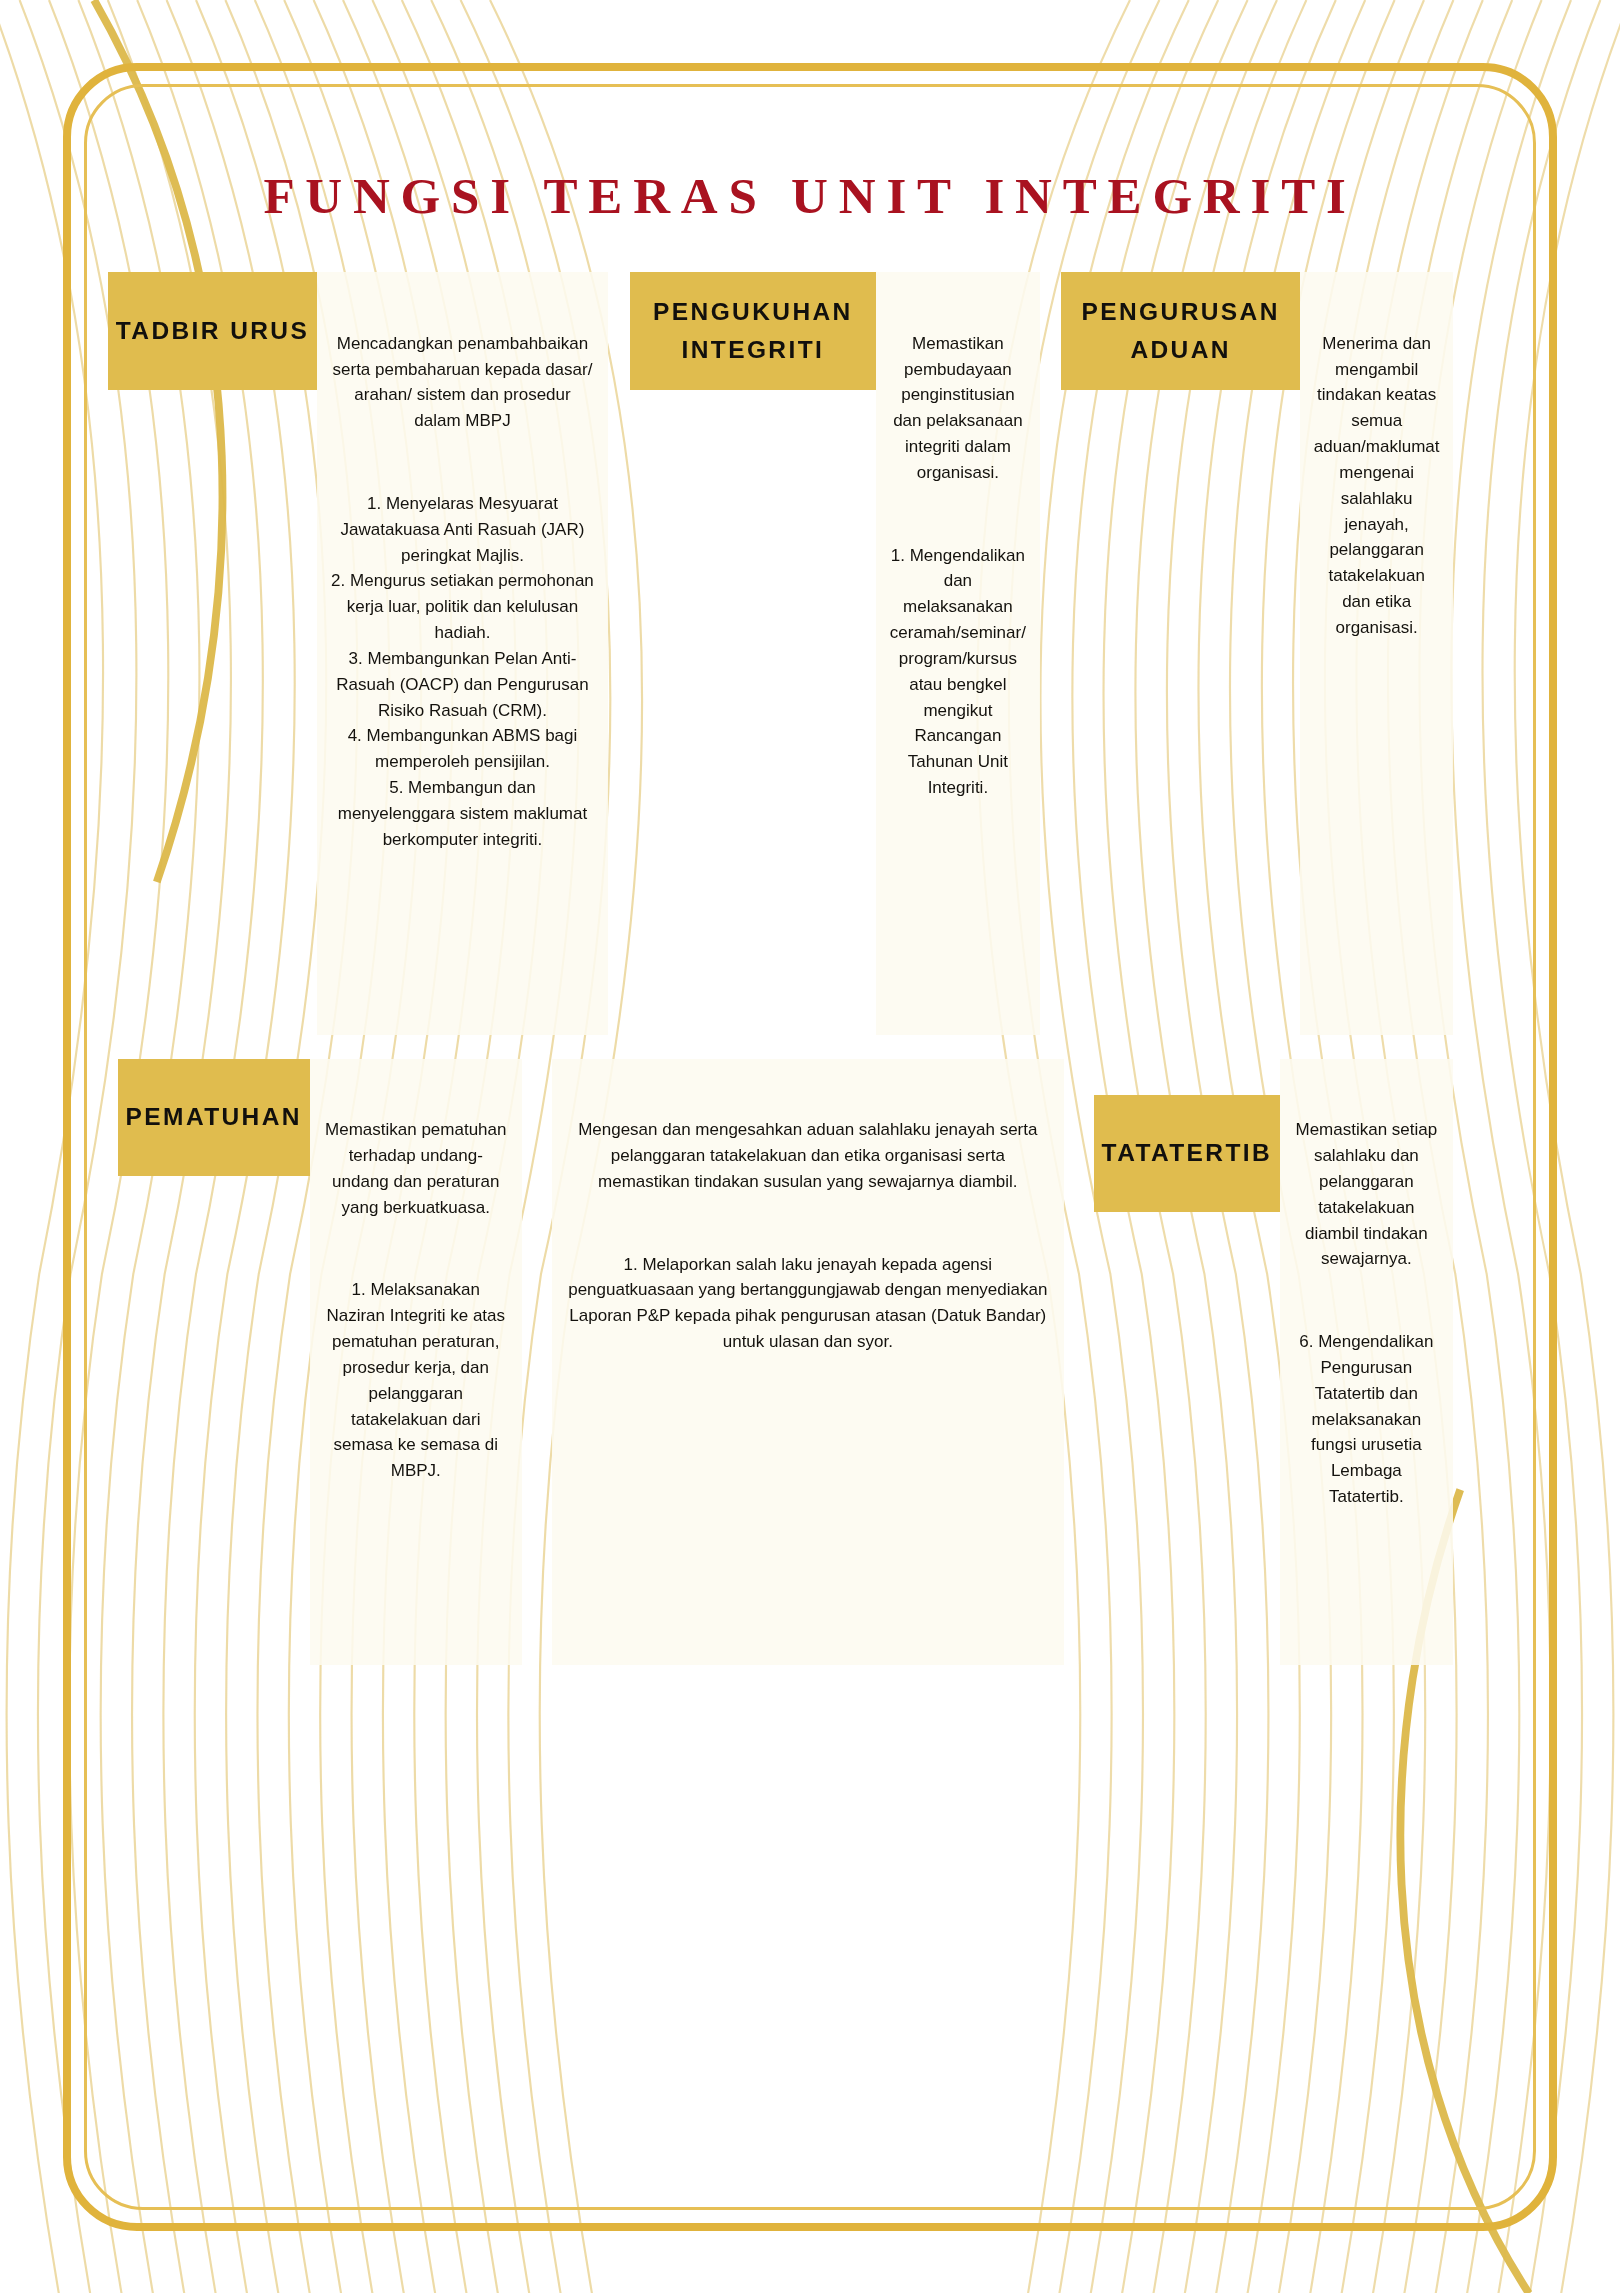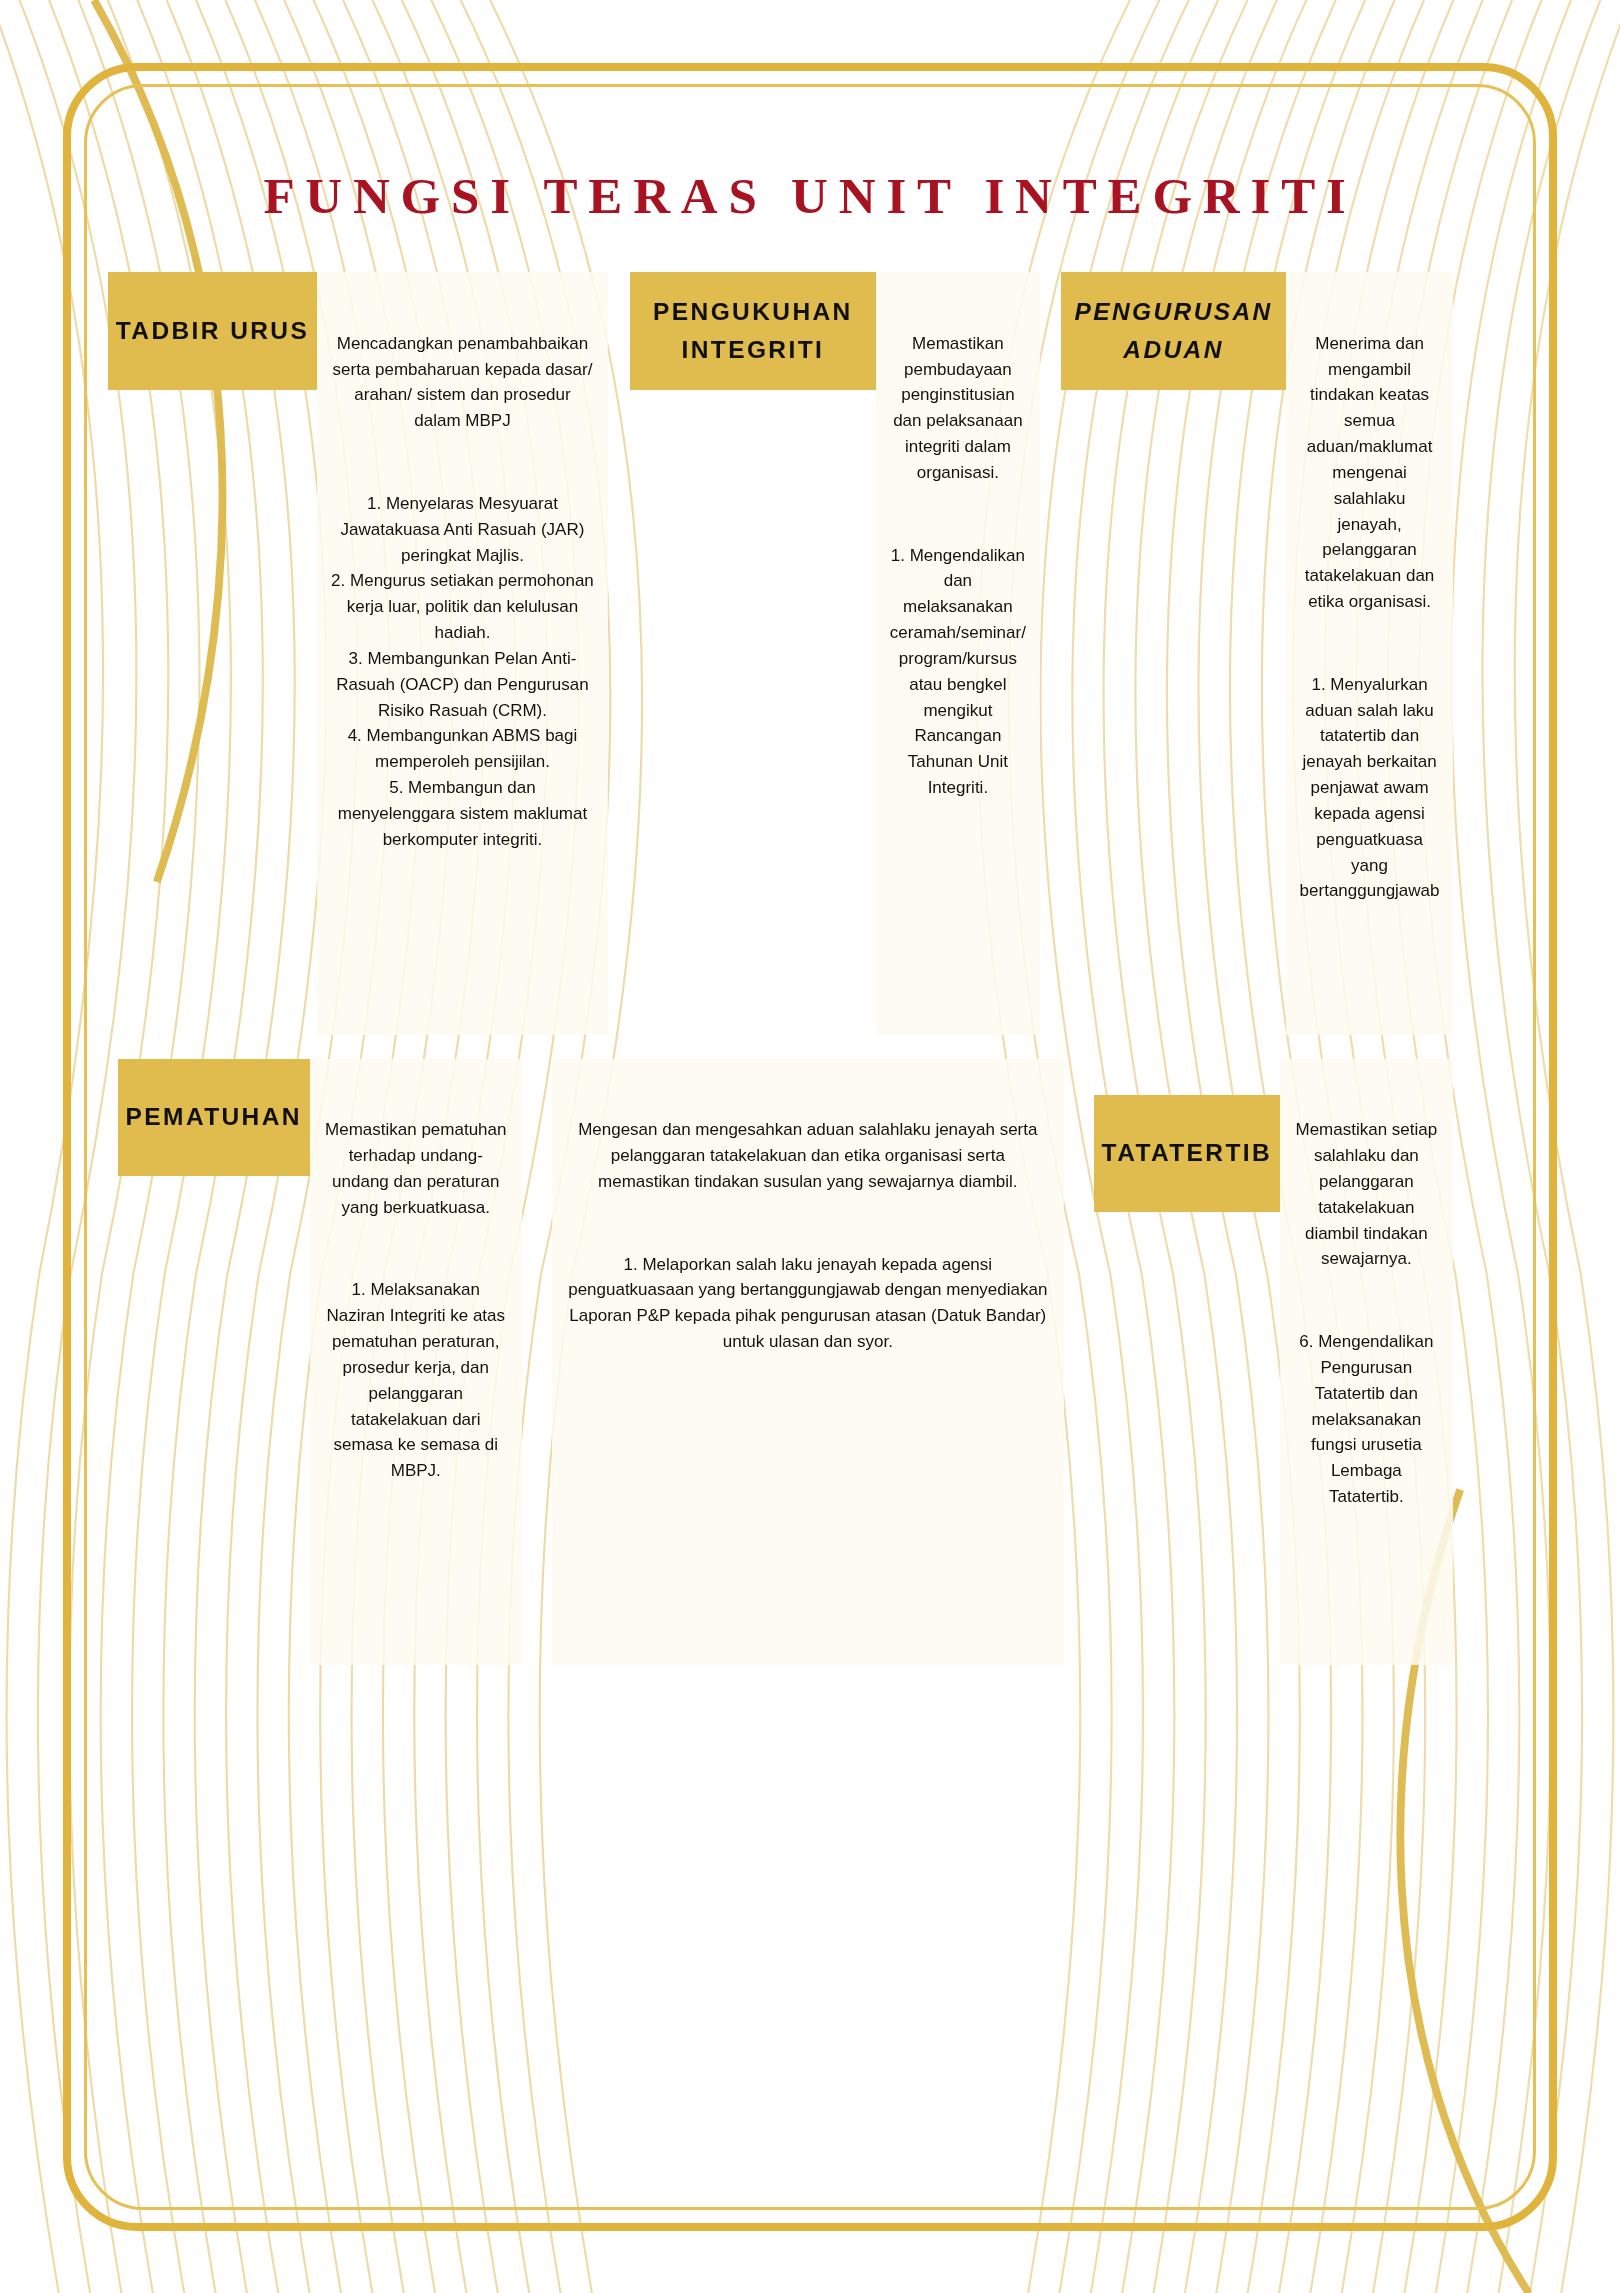--- a/index.html
+++ b/index.html
@@ -109,7 +109,7 @@
   }
   .card.c1 .card-head { height: 98px; }
   .card.c2 .card-head { height: 98px; }
-  .card.c3 .card-head { height: 98px; font-style: italic; }
+  .card.c3 .card-head { height: 98px; }
   .card.c4 .card-head { height: 98px; }
   .card.c5 .card-head { height: 98px; }
   .card.c6 .card-head { height: 98px; margin-top: 36px; }

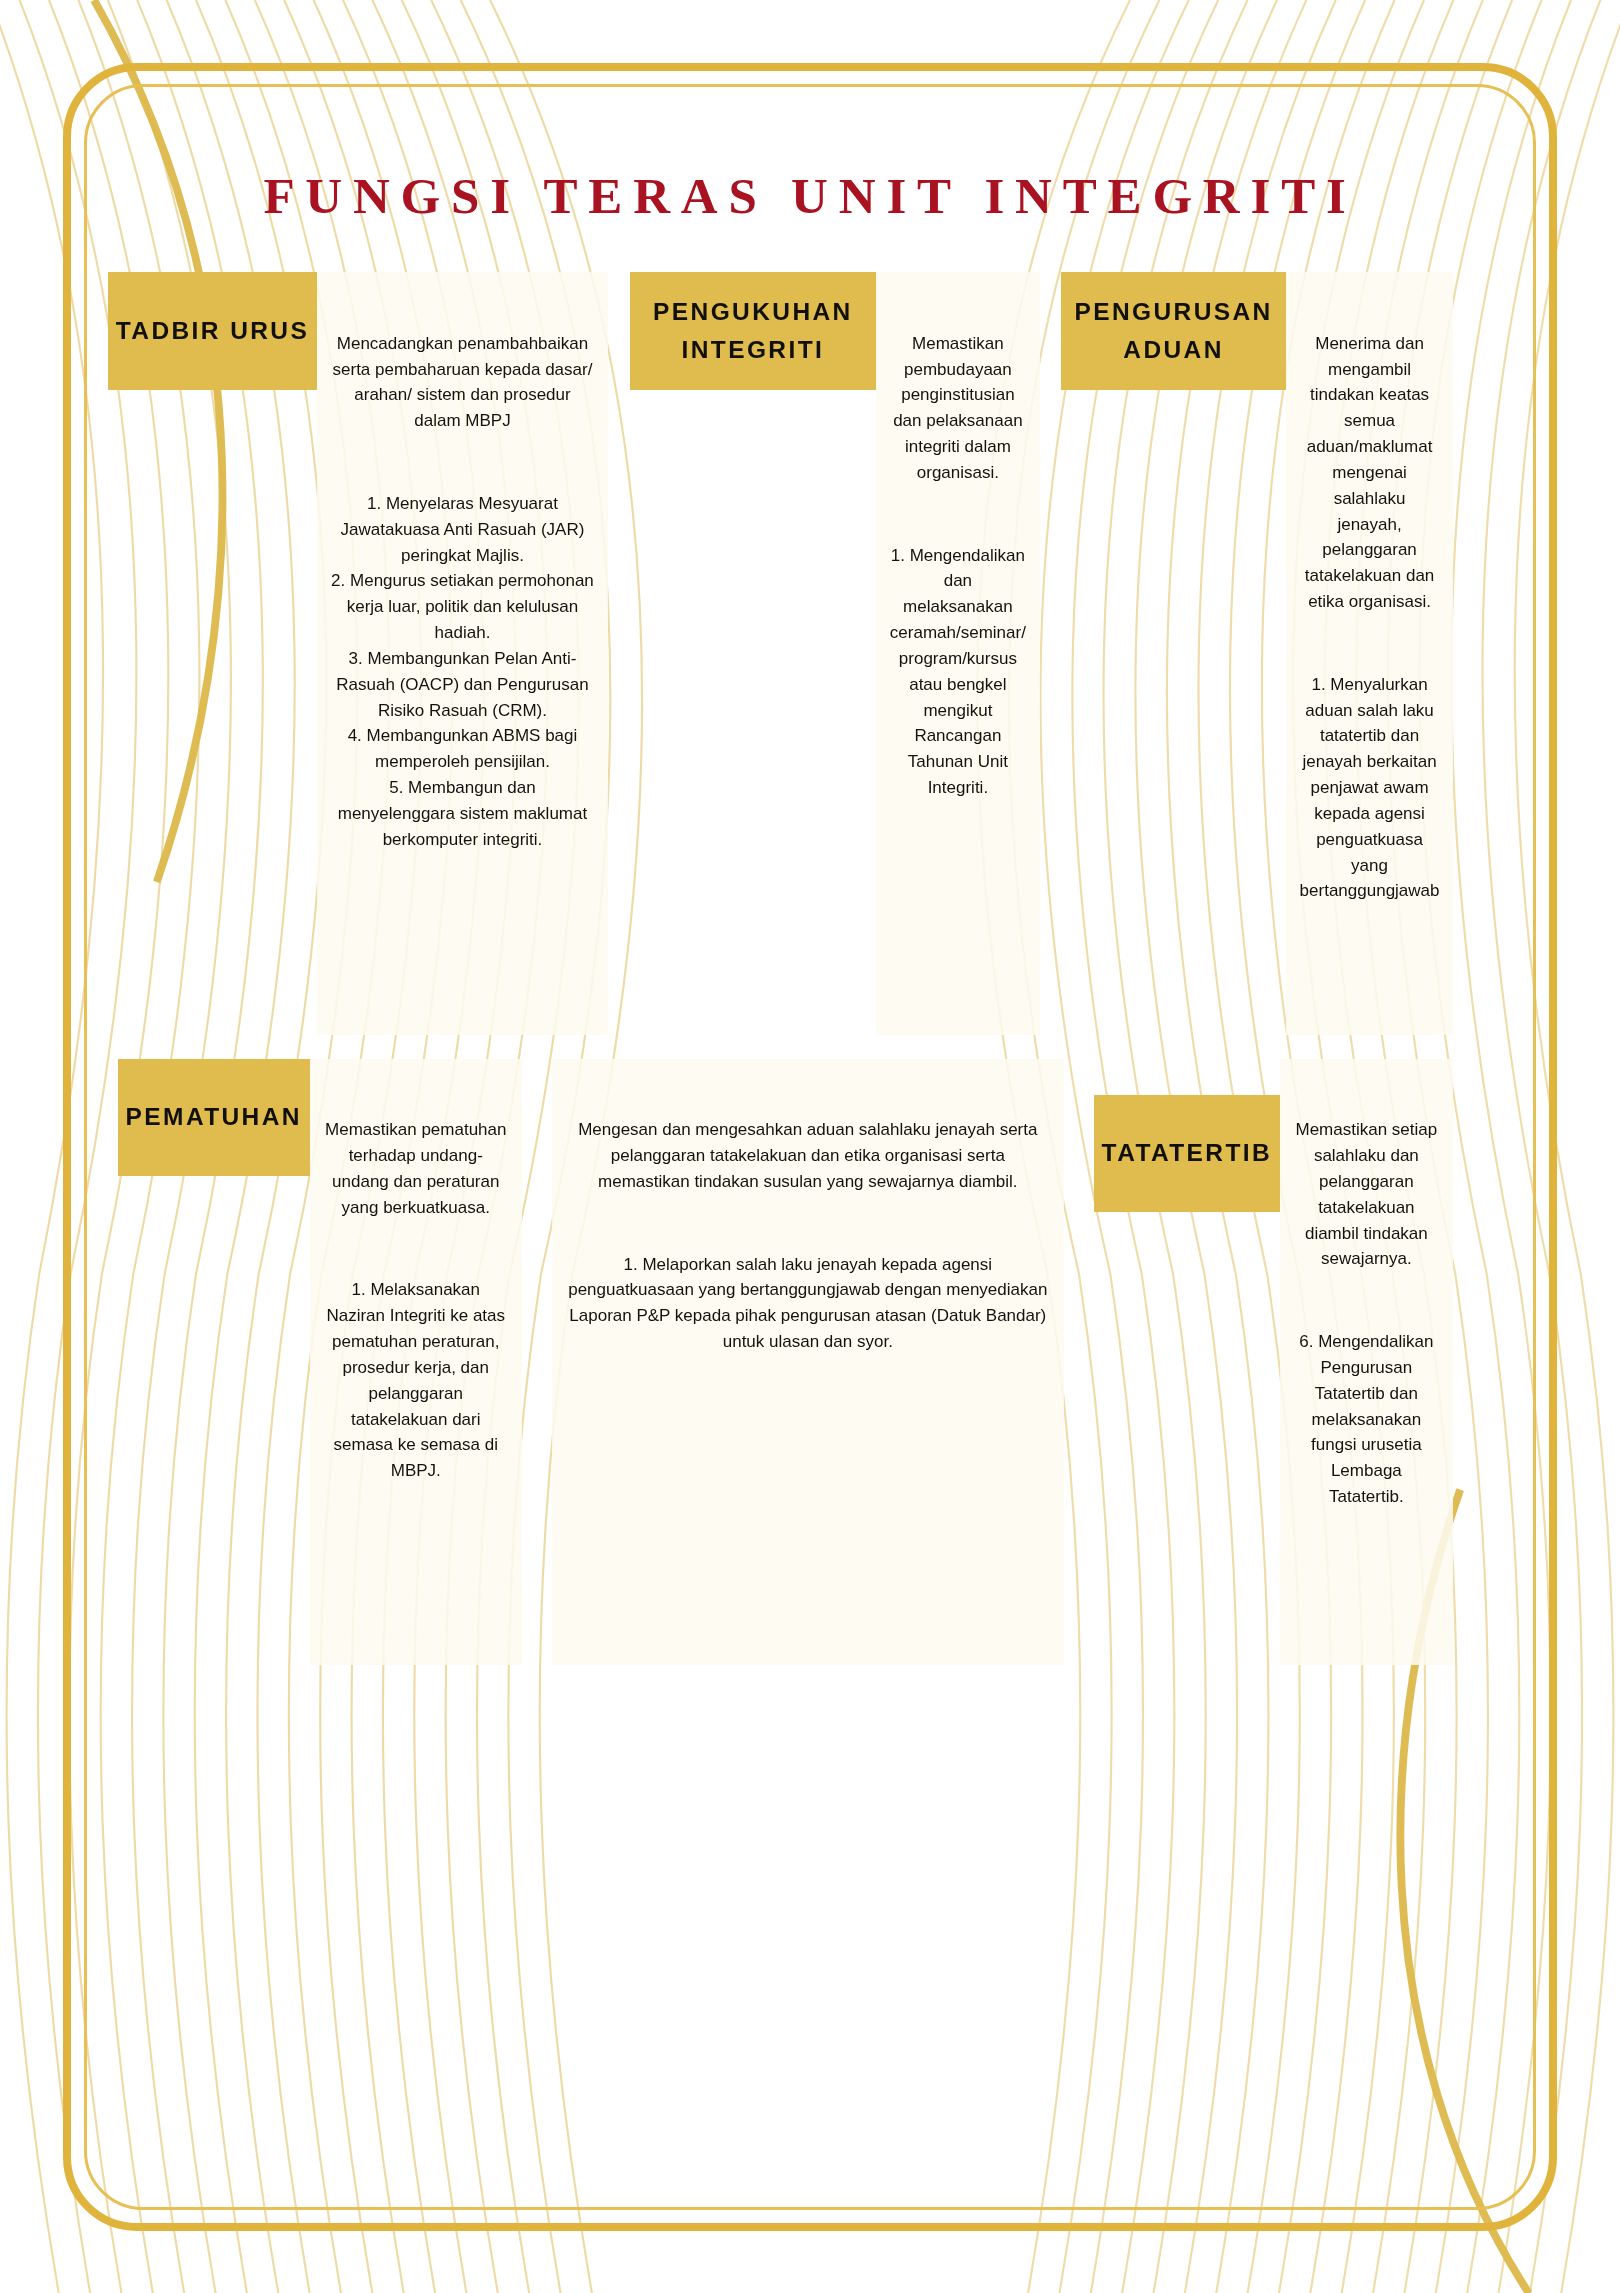--- a/index.html
+++ b/index.html
@@ -218,7 +218,6 @@
       <div class="card-head">PENGURUSAN ADUAN</div>
       <div class="card-body">
         <p class="intro">Menerima dan mengambil tindakan keatas semua aduan/maklumat mengenai salahlaku jenayah, pelanggaran tatakelakuan dan etika organisasi.</p>
-        <p class="items">1. Menyalurkan aduan salah laku tatatertib dan jenayah berkaitan penjawat awam kepada agensi penguatkuasa yang bertanggungjawab</p>
       </div>
     </div>
 

